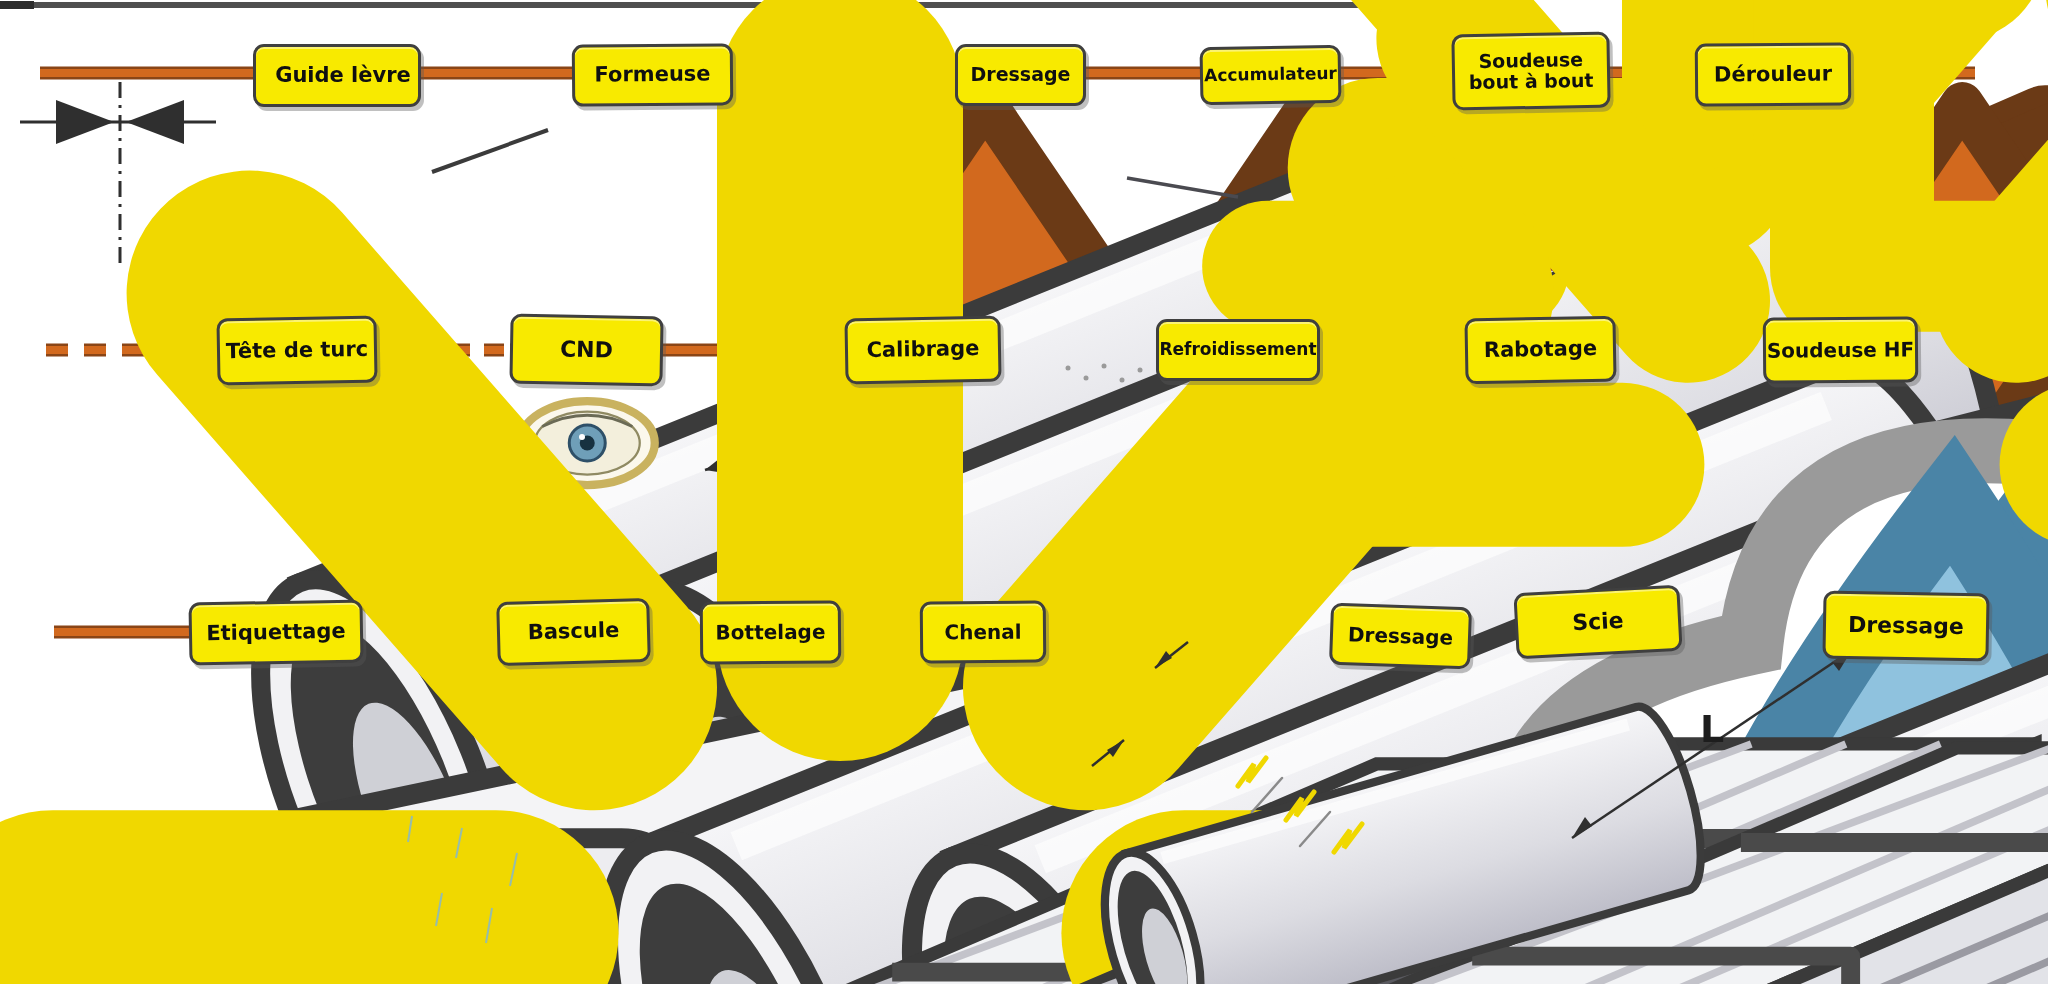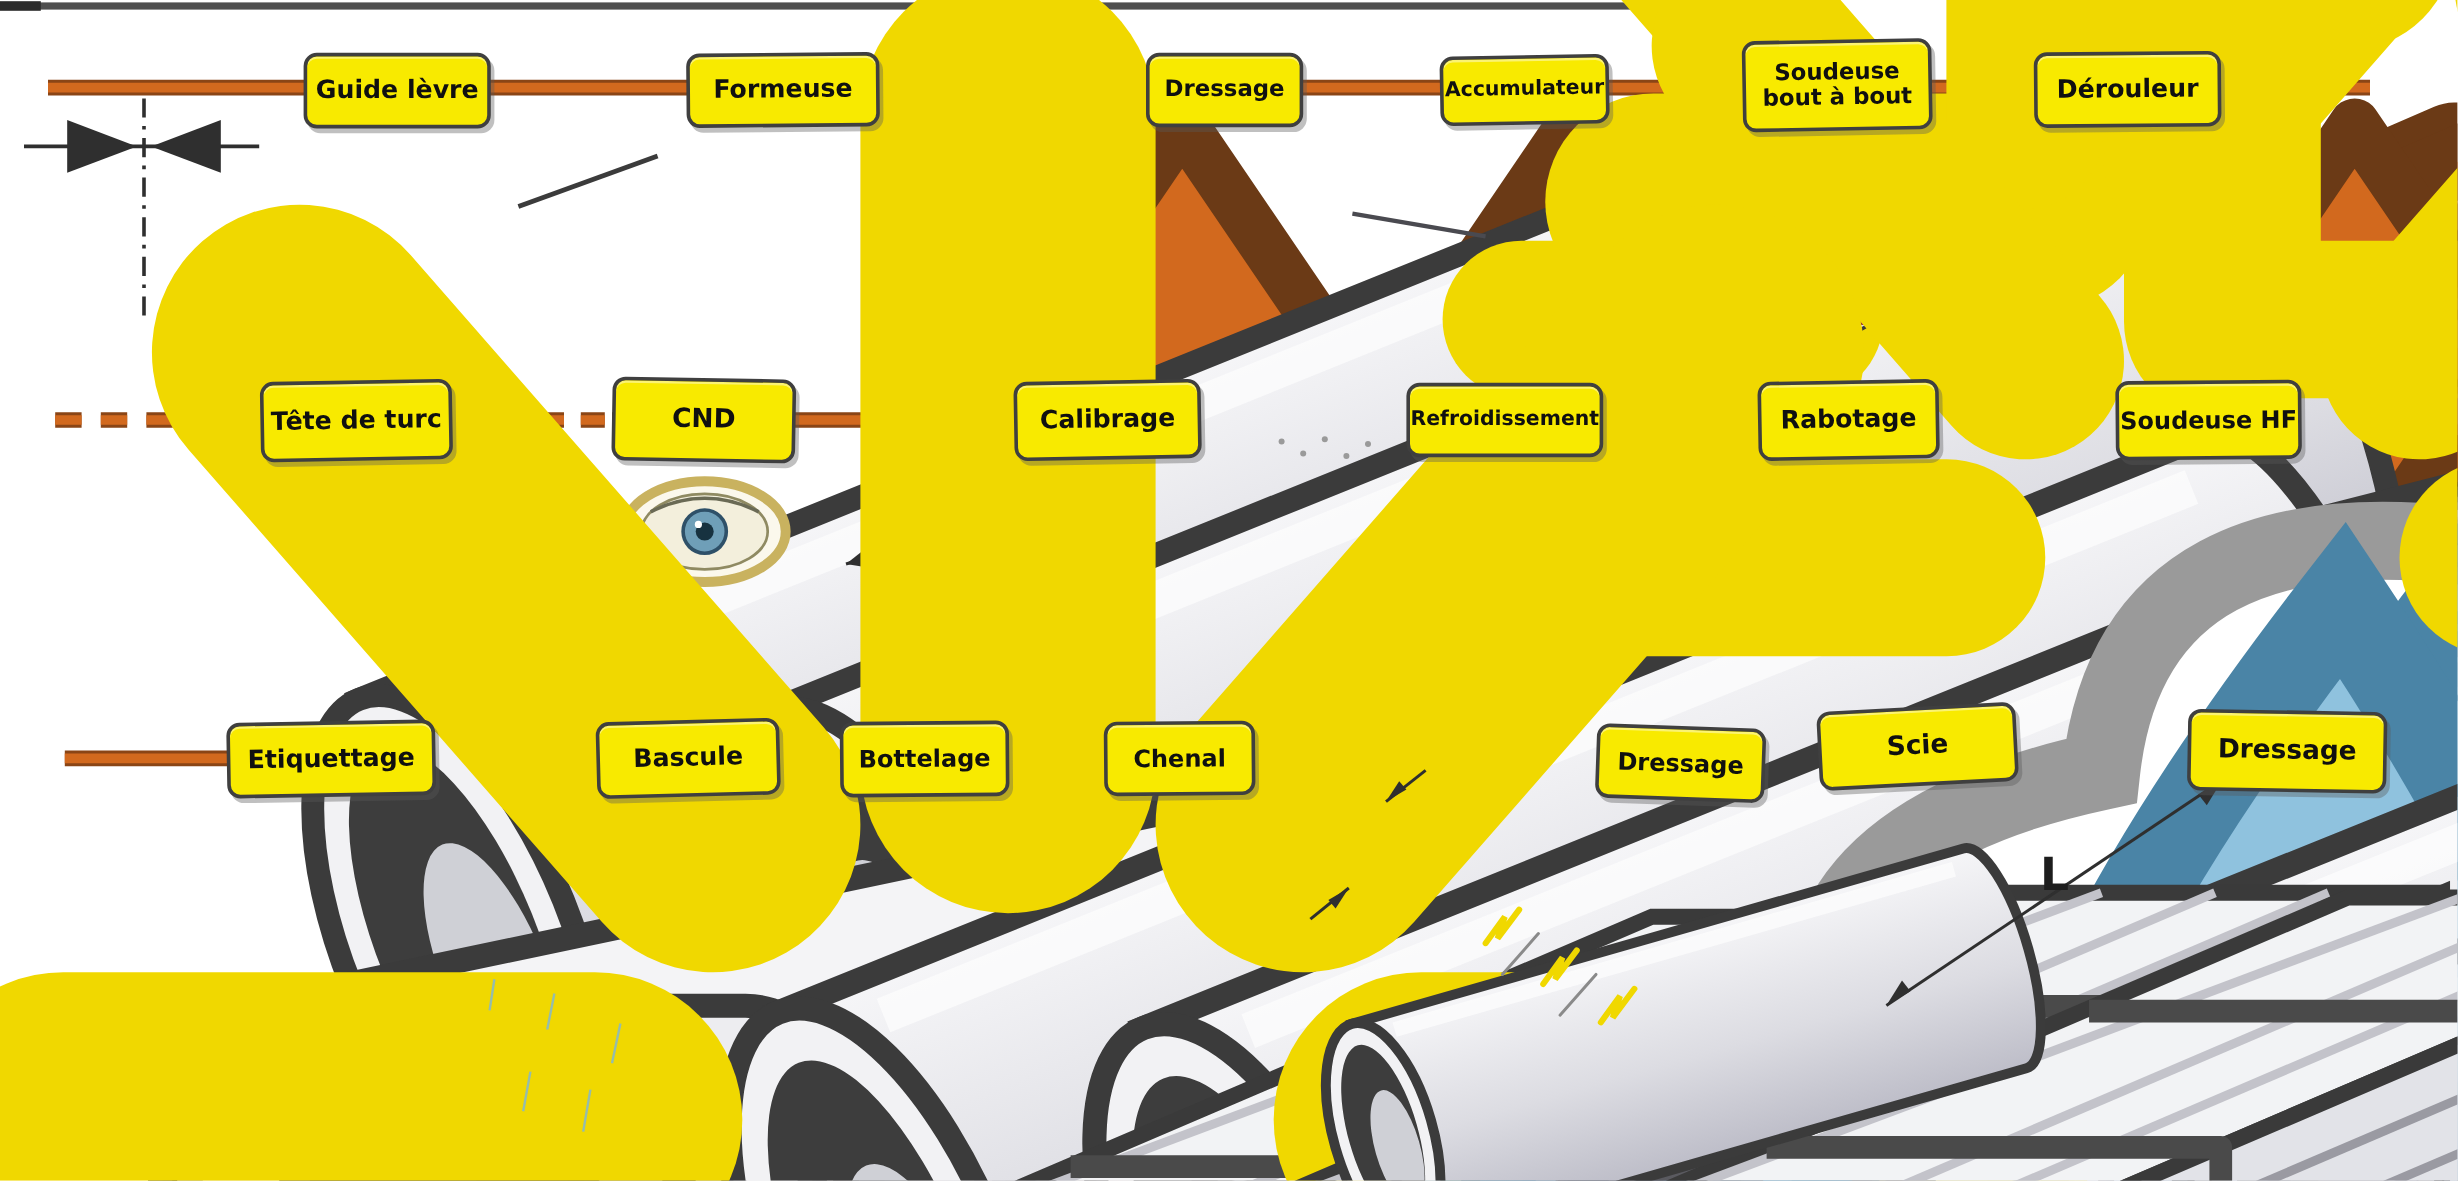--- a/index.html
+++ b/index.html
@@ -356,7 +356,7 @@
   </g>
 </svg>
 
-  <div class="box f21" style="left:253px;top:44px;width:150px;height:57px;">Guide lèvre</div>
+  <div class="box f21" style="left:253px;top:44px;width:150px;height:57px;padding-left:12px;">Guide lèvre</div>
   <div class="box f21" style="left:572px;top:44px;width:155px;height:56px;transform:rotate(-0.5deg);">Formeuse</div>
   <div class="box f19" style="left:955px;top:44px;width:125px;height:56px;">Dressage</div>
   <div class="box f17" style="left:1200px;top:46px;width:135px;height:52px;transform:rotate(-1deg);">Accumulateur</div>

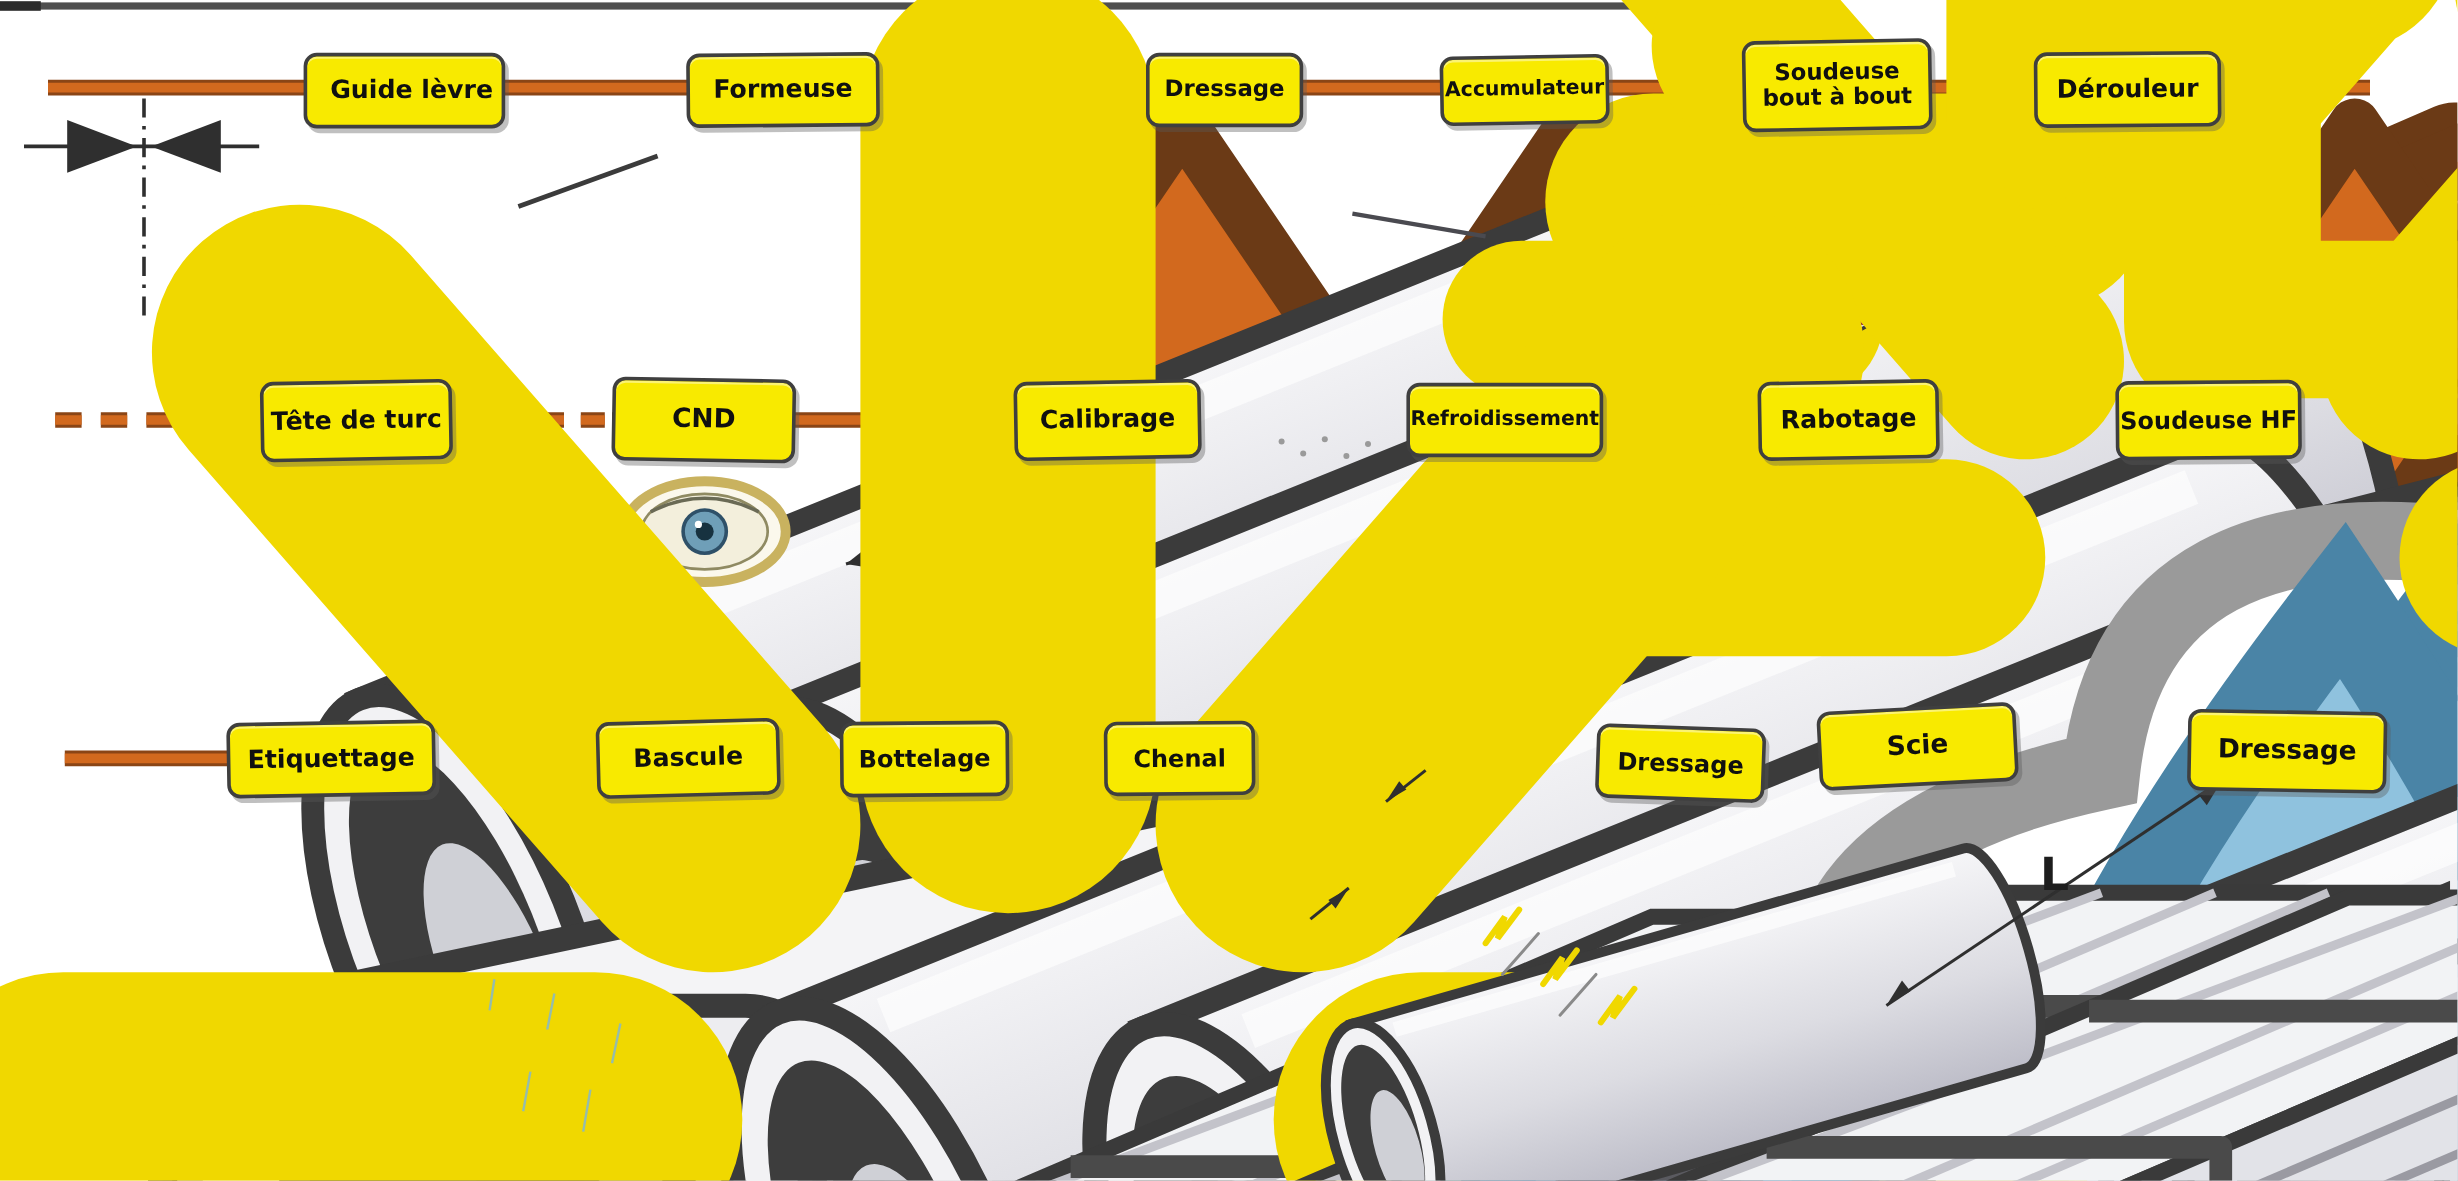--- a/index.html
+++ b/index.html
@@ -366,7 +366,7 @@
   <div class="box f21" style="left:217px;top:317px;width:154px;height:61px;transform:rotate(-1deg);">Tête de turc</div>
   <div class="box f22" style="left:510px;top:315px;width:147px;height:64px;transform:rotate(1deg);">CND</div>
   <div class="box f21" style="left:845px;top:317px;width:150px;height:60px;transform:rotate(-1deg);">Calibrage</div>
-  <div class="box f17" style="left:1156px;top:319px;width:158px;height:56px;margin-left:16px;">Refroidissement</div>
+  <div class="box f17" style="left:1156px;top:319px;width:158px;height:56px;">Refroidissement</div>
   <div class="box f21" style="left:1465px;top:317px;width:145px;height:60px;transform:rotate(-1deg);">Rabotage</div>
   <div class="box f20" style="left:1763px;top:317px;width:149px;height:60px;transform:rotate(-0.5deg);">Soudeuse HF</div>
 

